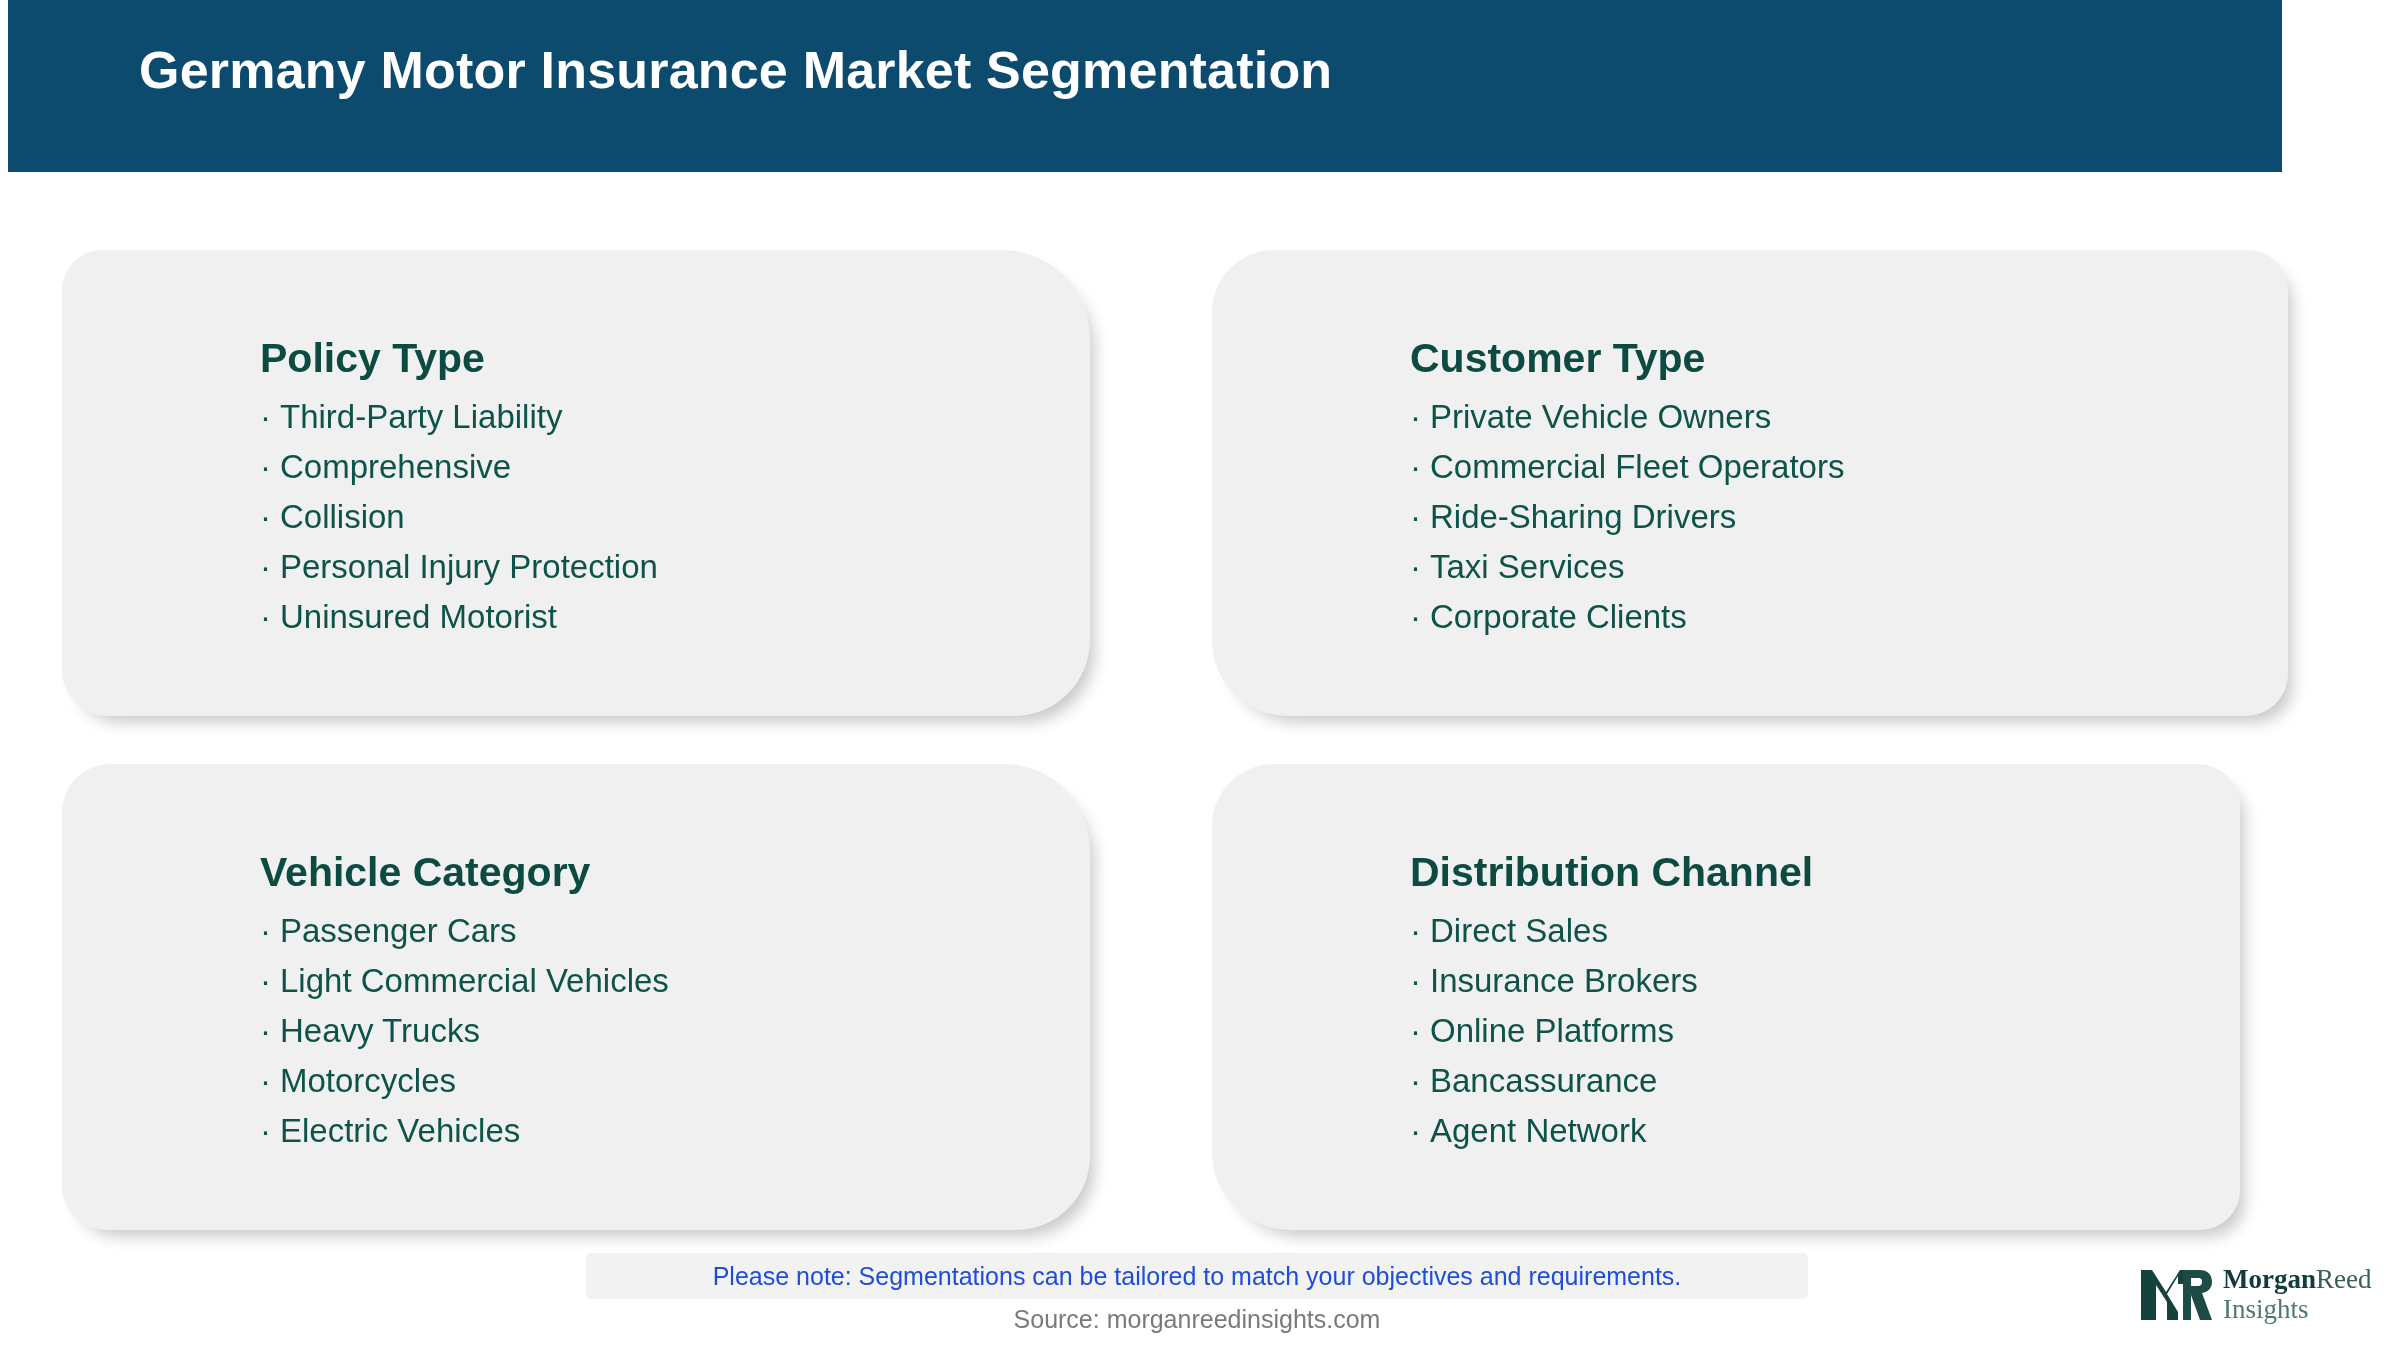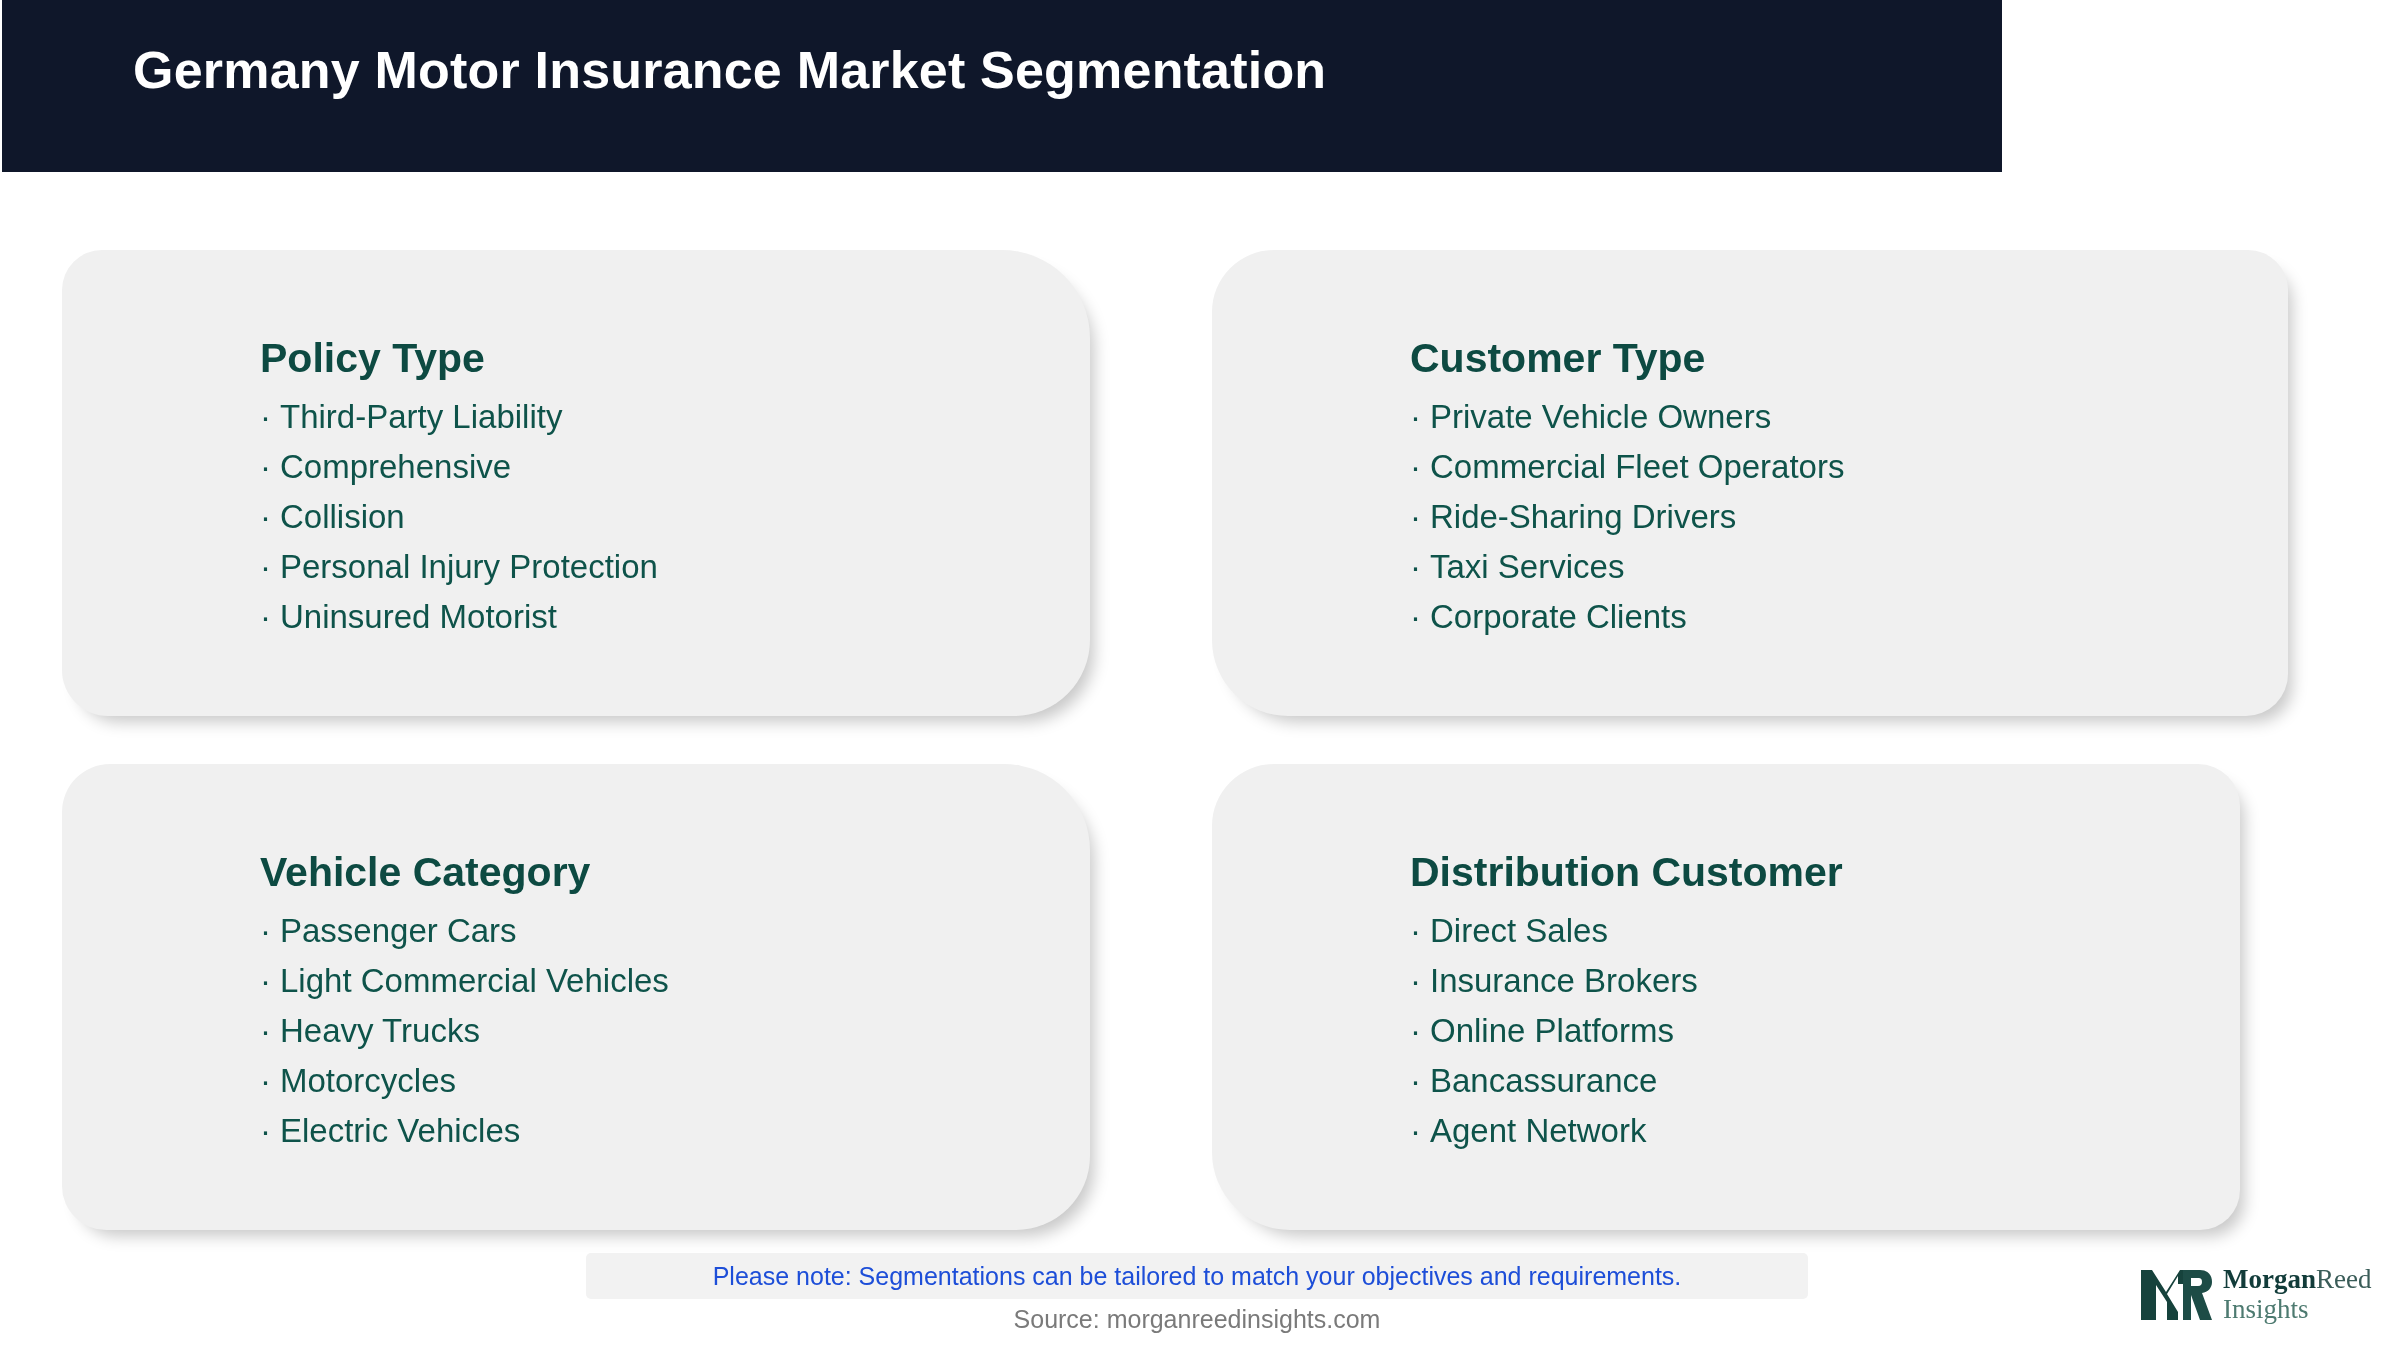--- a/index.html
+++ b/index.html
@@ -18,11 +18,11 @@
   
   .header-bar {
     position: absolute;
-    left: 2px;
-    top: 0;
-    width: 2000px;
+    left: 8px;
+    top: 0;
+    width: 2274px;
     height: 172px;
-    background: #0f172a;
+    background: #0c4a6e;
   }
   .header-title {
     position: absolute;

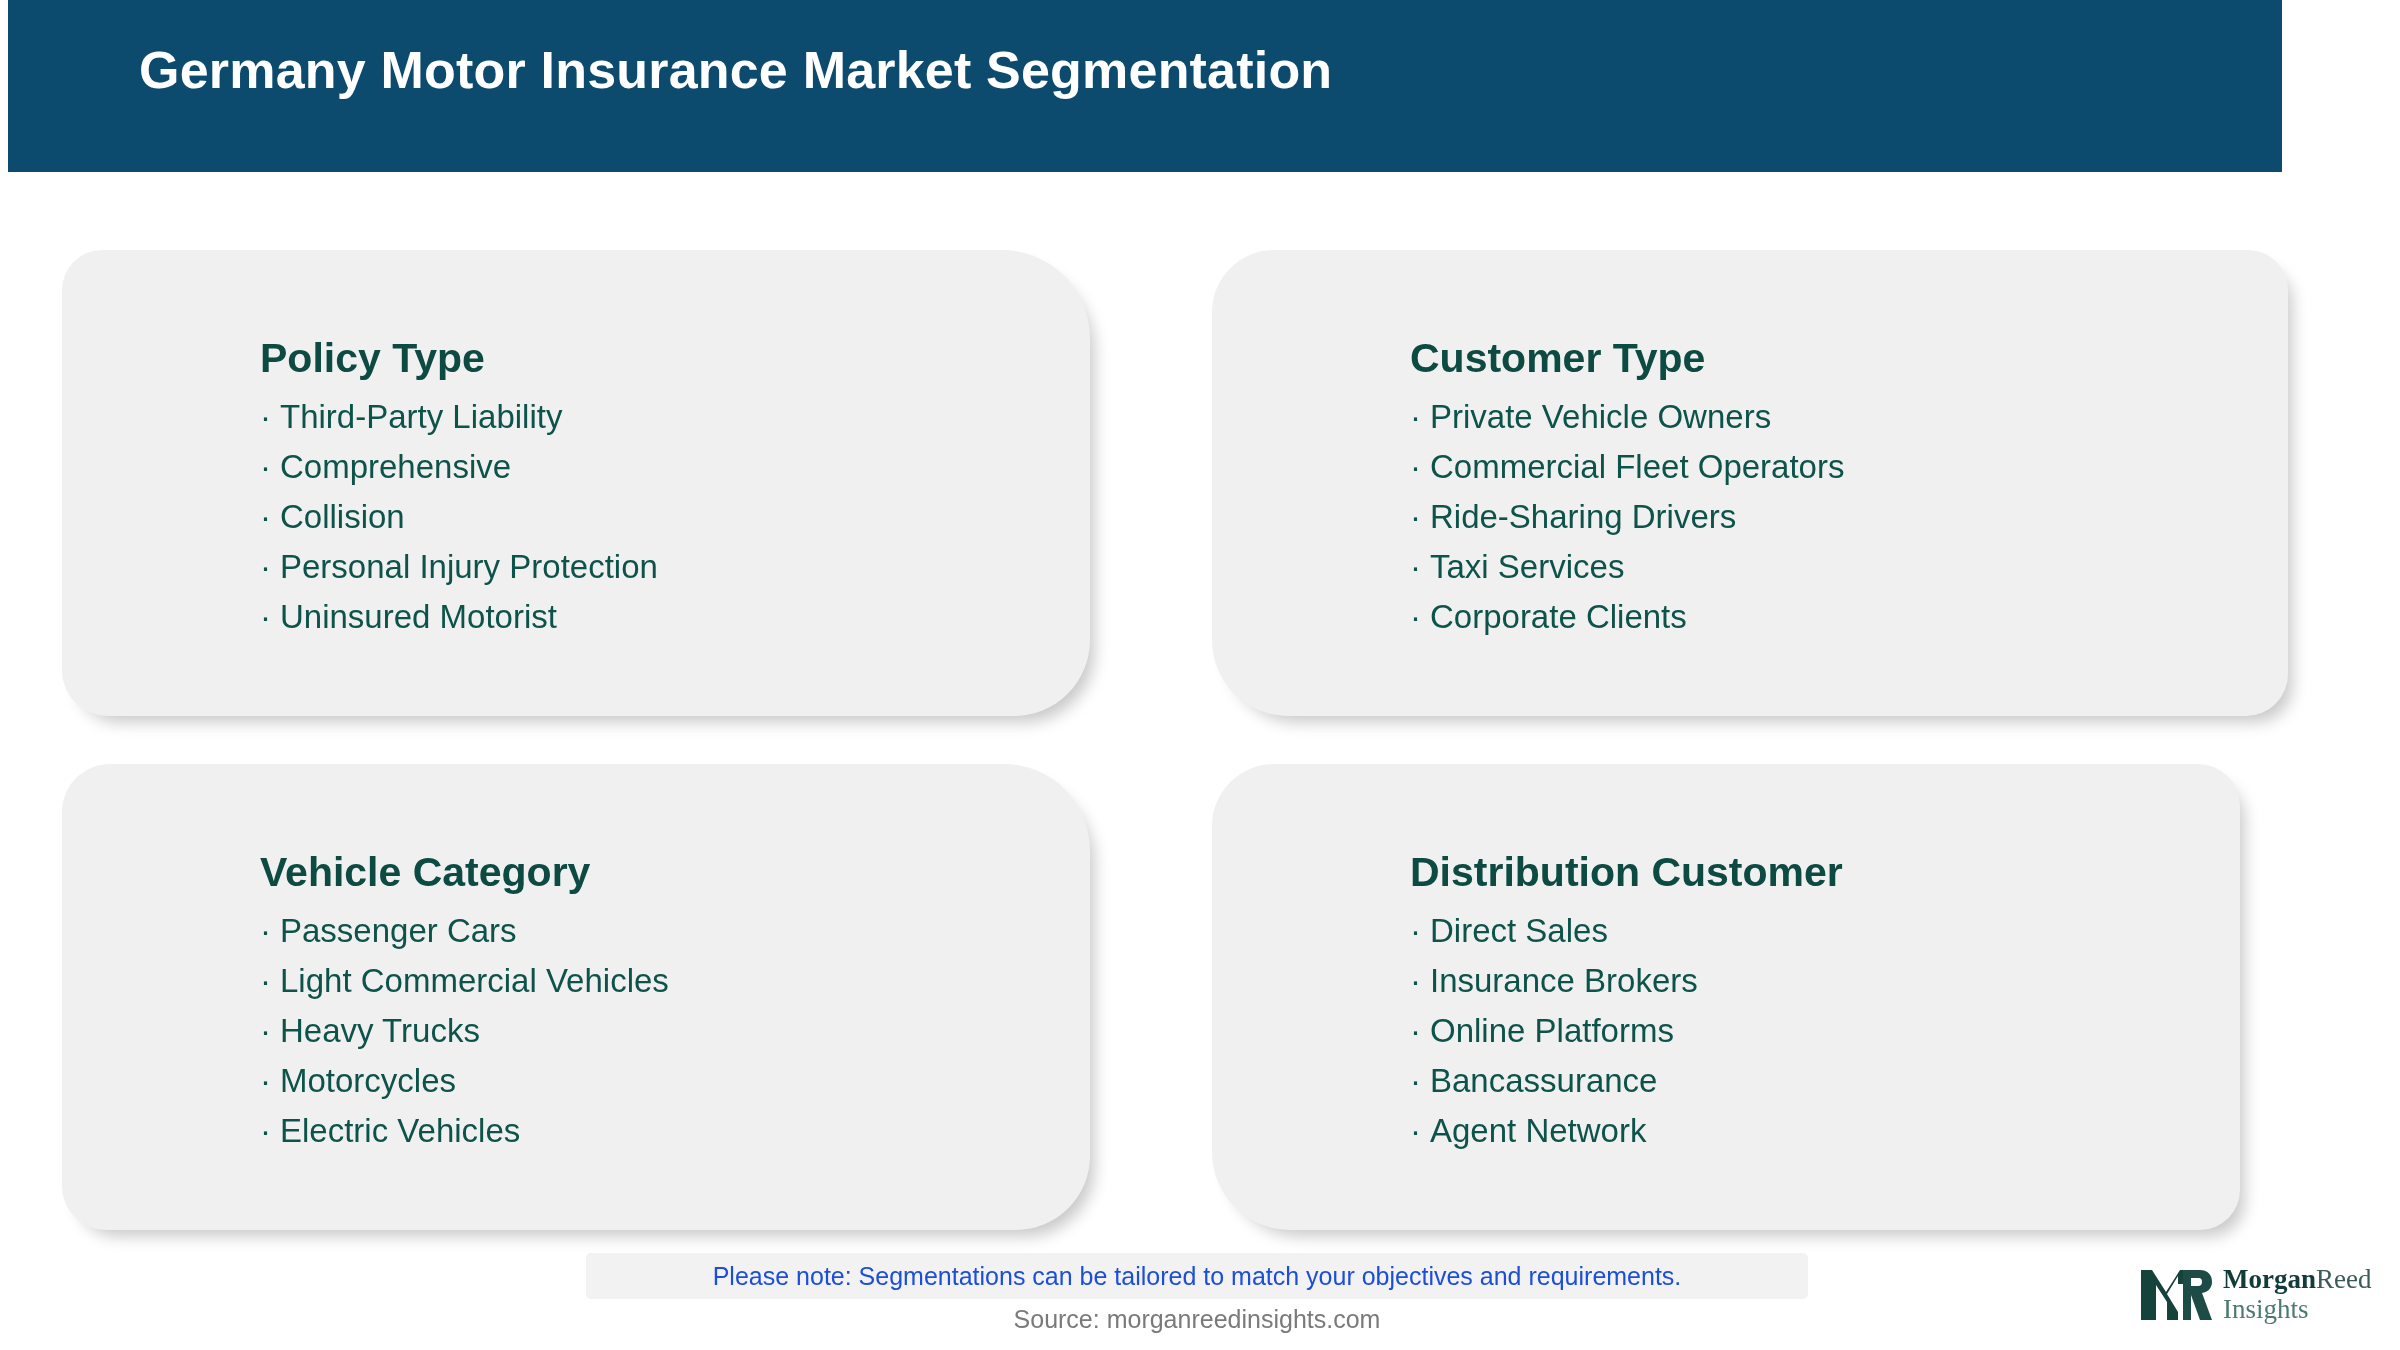--- a/index.html
+++ b/index.html
@@ -238,7 +238,7 @@
 
   <div class="card card-4">
     <div class="card-inner">
-      <div class="card-title">Distribution Customer</div>
+      <div class="card-title">Distribution Channel</div>
       <ul class="card-list">
         <li><span class="bullet">·</span><span>Direct Sales</span></li>
         <li><span class="bullet">·</span><span>Insurance Brokers</span></li>

